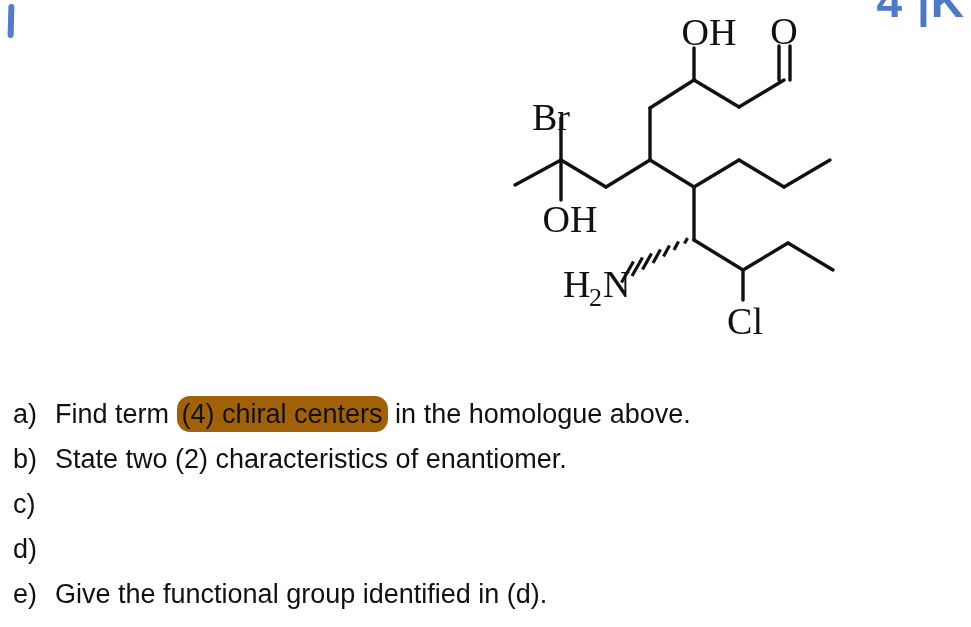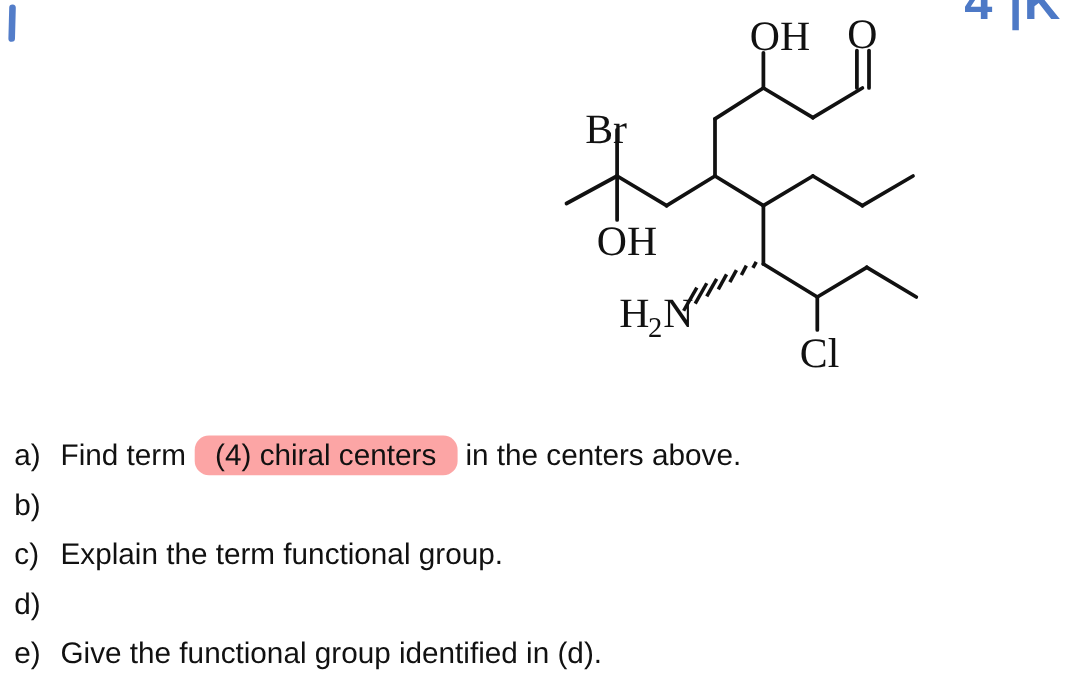--- a/index.html
+++ b/index.html
@@ -93,9 +93,9 @@
     white-space: nowrap;
   }
   .hl {
-    background: #fca5a5;
+    background: #a16207;
     border-radius: 13px;
-    padding: 3px 19px;
+    padding: 3px 5px;
     box-decoration-break: clone;
     -webkit-box-decoration-break: clone;
   }

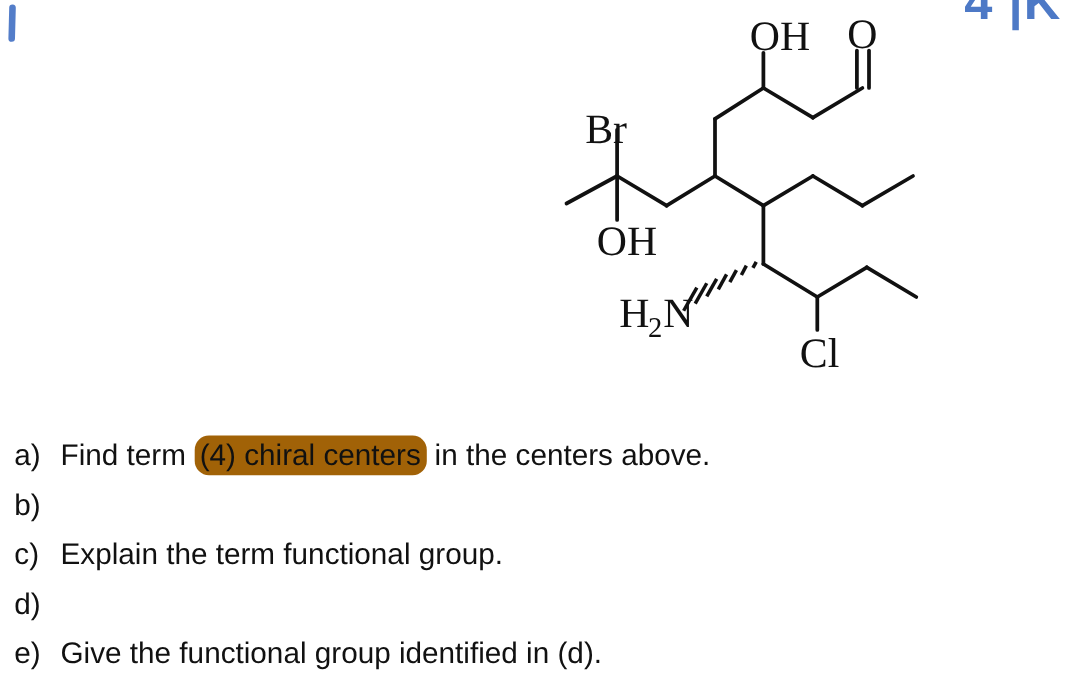--- a/index.html
+++ b/index.html
@@ -182,7 +182,7 @@
 
   <div class="q-row">
     <span class="q-marker">a)</span>
-    <span class="q-text"><span>Find term </span><span class="hl">(4) chiral centers</span><span> in the centers above.</span></span>
+    <span class="q-text"><span>Find term </span><span class="hl">(4) chiral centers</span><span> in the homologue above.</span></span>
   </div>
 
   <div class="q-row">

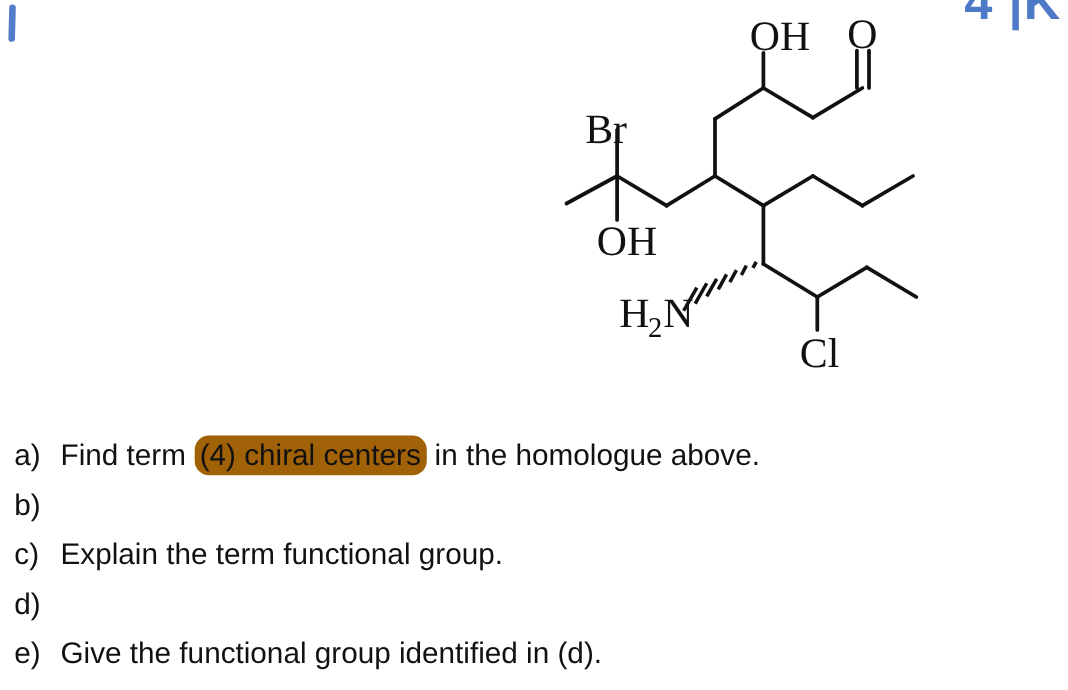--- a/index.html
+++ b/index.html
@@ -187,6 +187,7 @@
 
   <div class="q-row">
     <span class="q-marker">b)</span>
+    <span class="q-text">State two (2) characteristics of enantiomer.</span>
   </div>
 
   <div class="q-row">

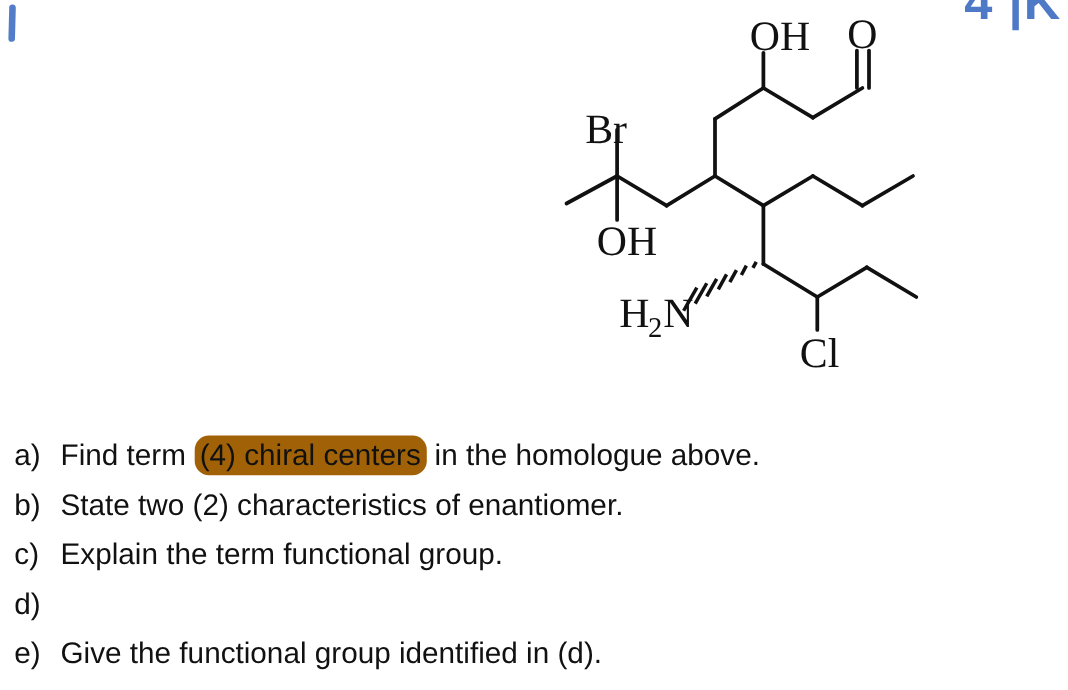--- a/index.html
+++ b/index.html
@@ -192,7 +192,6 @@
 
   <div class="q-row">
     <span class="q-marker">c)</span>
-    <span class="q-text">Explain the term functional group.</span>
   </div>
 
   <div class="q-row">

